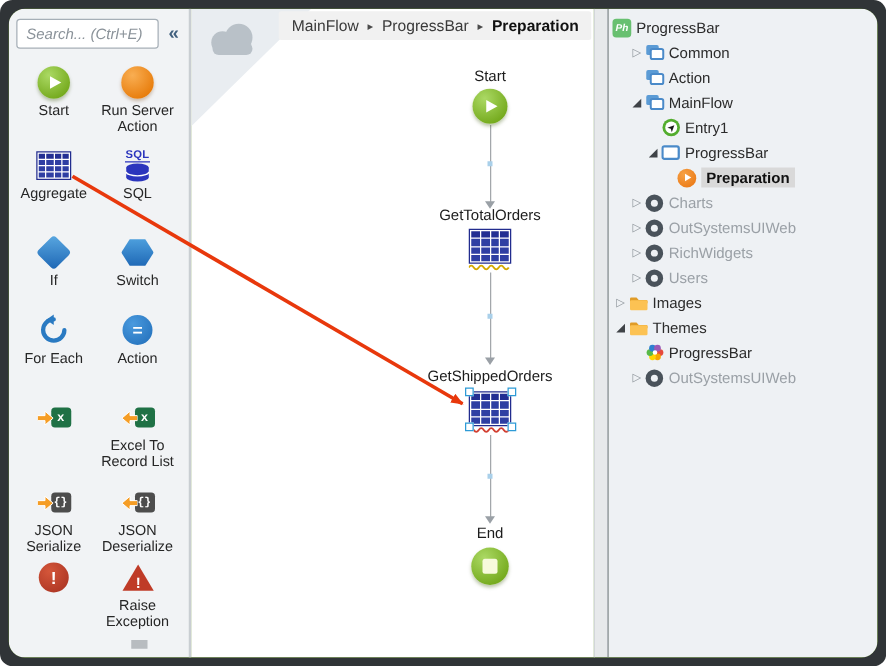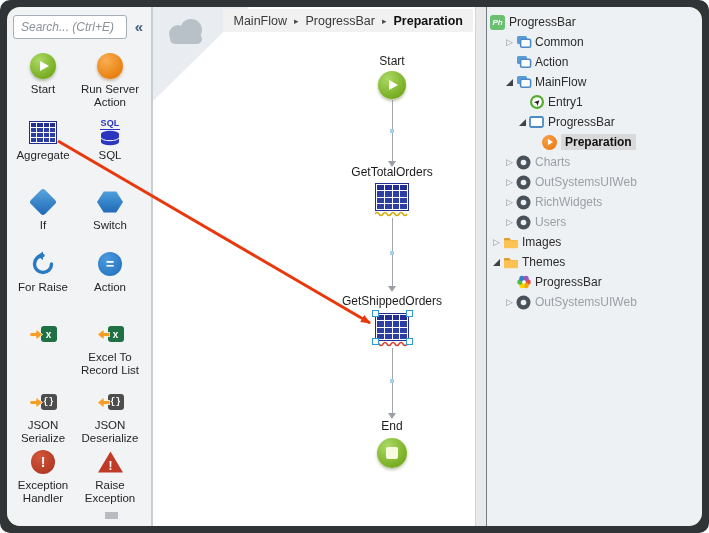--- a/index.html
+++ b/index.html
@@ -148,7 +148,7 @@
       <polygon points="13,0.5 13,9 7,4.7" fill="#2a7ac2"></polygon>
               </svg>
             </div>
-    <div class="tool-label">For Raise</div>
+    <div class="tool-label">For Each</div>
           </div>
           <div class="tool-cell" style="left: 70px; top: 243px;">
             <div class="tool-icon">

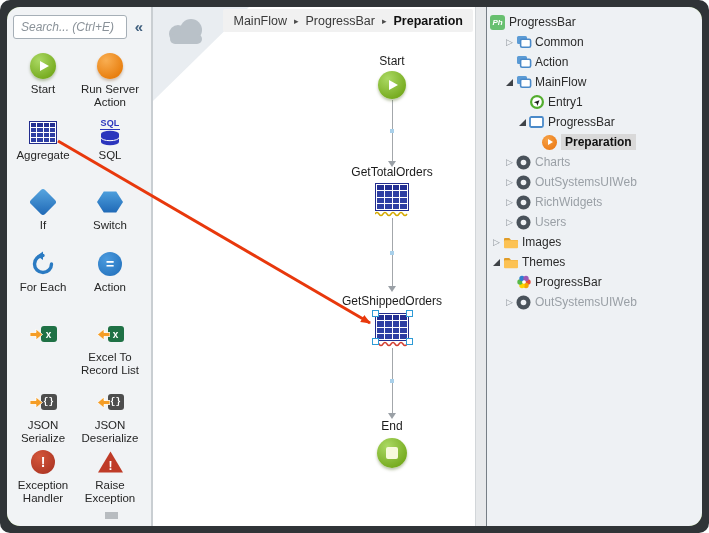--- a/index.html
+++ b/index.html
@@ -203,7 +203,6 @@
             <div class="tool-icon">
               <div class="circle exc-circle">!</div>
             </div>
-    <div class="tool-label">Exception Handler</div>
           </div>
           <div class="tool-cell" style="left: 70px; top: 441px;">
             <div class="tool-icon">

